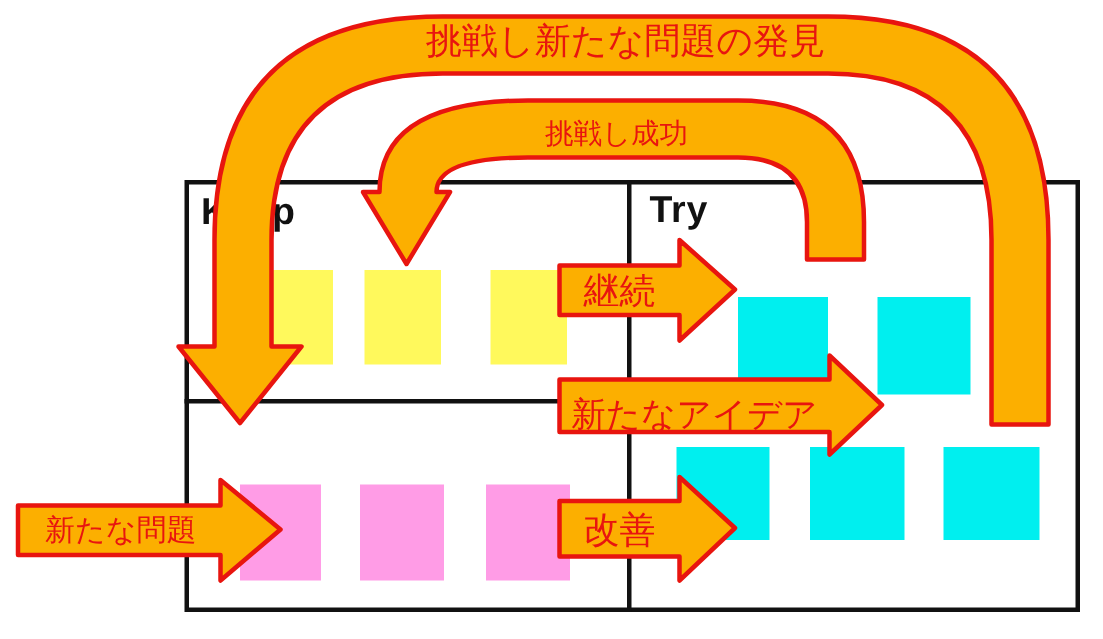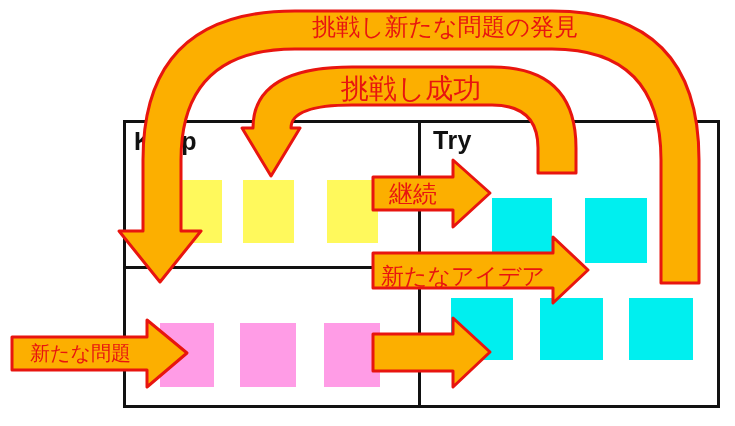--- a/index.html
+++ b/index.html
@@ -31,7 +31,7 @@
   .arrow-text{position:absolute;z-index:4;color:var(--arrow-text,#E8150F);
     display:flex;align-items:center;justify-content:center;white-space:nowrap;
     font-weight:500;}
-  #txt-outer{left:304px;top:12px;width:282px;height:30px;font-size:24px;}
+  #txt-outer{left:276px;top:12px;width:282px;height:30px;font-size:24px;}
   #txt-inner{left:330px;top:74px;width:162px;height:30px;font-size:28px;}
   #txt-continue{left:373px;top:177px;width:80px;height:33px;font-size:24px;}
   #txt-newidea{left:373px;top:253px;width:180px;height:47px;font-size:23px;}

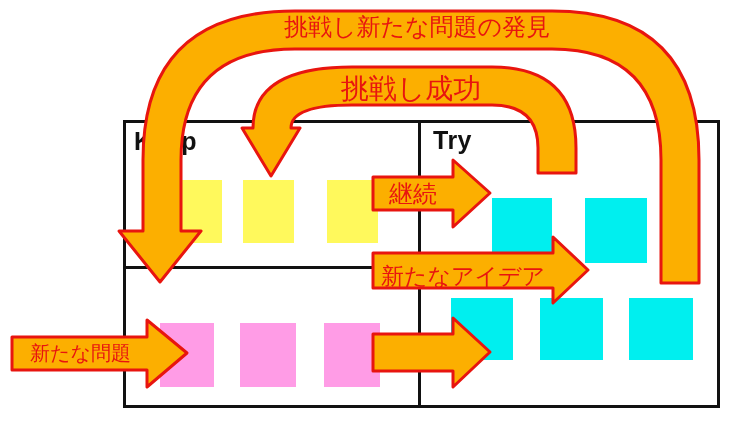--- a/index.html
+++ b/index.html
@@ -32,7 +32,7 @@
     display:flex;align-items:center;justify-content:center;white-space:nowrap;
     font-weight:500;}
   #txt-outer{left:276px;top:12px;width:282px;height:30px;font-size:24px;}
-  #txt-inner{left:330px;top:74px;width:162px;height:30px;font-size:28px;}
+  #txt-inner{left:330px;top:74px;width:162px;height:30px;font-size:19px;}
   #txt-continue{left:373px;top:177px;width:80px;height:33px;font-size:24px;}
   #txt-newidea{left:373px;top:253px;width:180px;height:47px;font-size:23px;}
   #txt-improve{left:373px;top:334px;width:80px;height:37px;font-size:24px;}

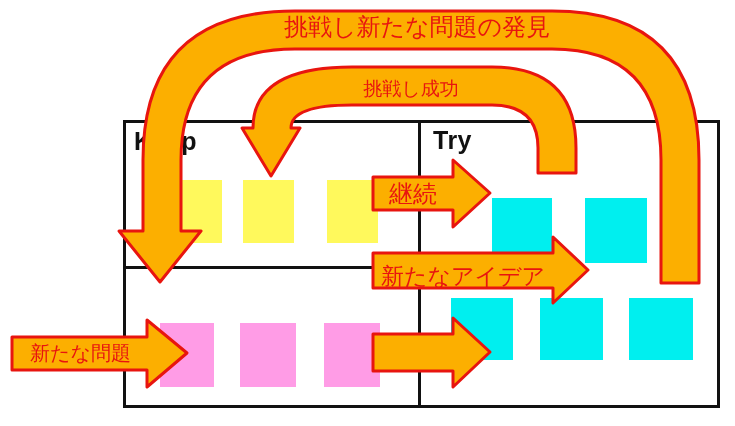--- a/index.html
+++ b/index.html
@@ -94,6 +94,7 @@
   <div class="arrow-text" id="txt-inner">挑戦し成功</div>
   <div class="arrow-text" id="txt-continue">継続</div>
   <div class="arrow-text" id="txt-newidea">新たなアイデア</div>
+  <div class="arrow-text" id="txt-improve">改善</div>
   <div class="arrow-text" id="txt-newproblem">新たな問題</div>
 
 </div>

